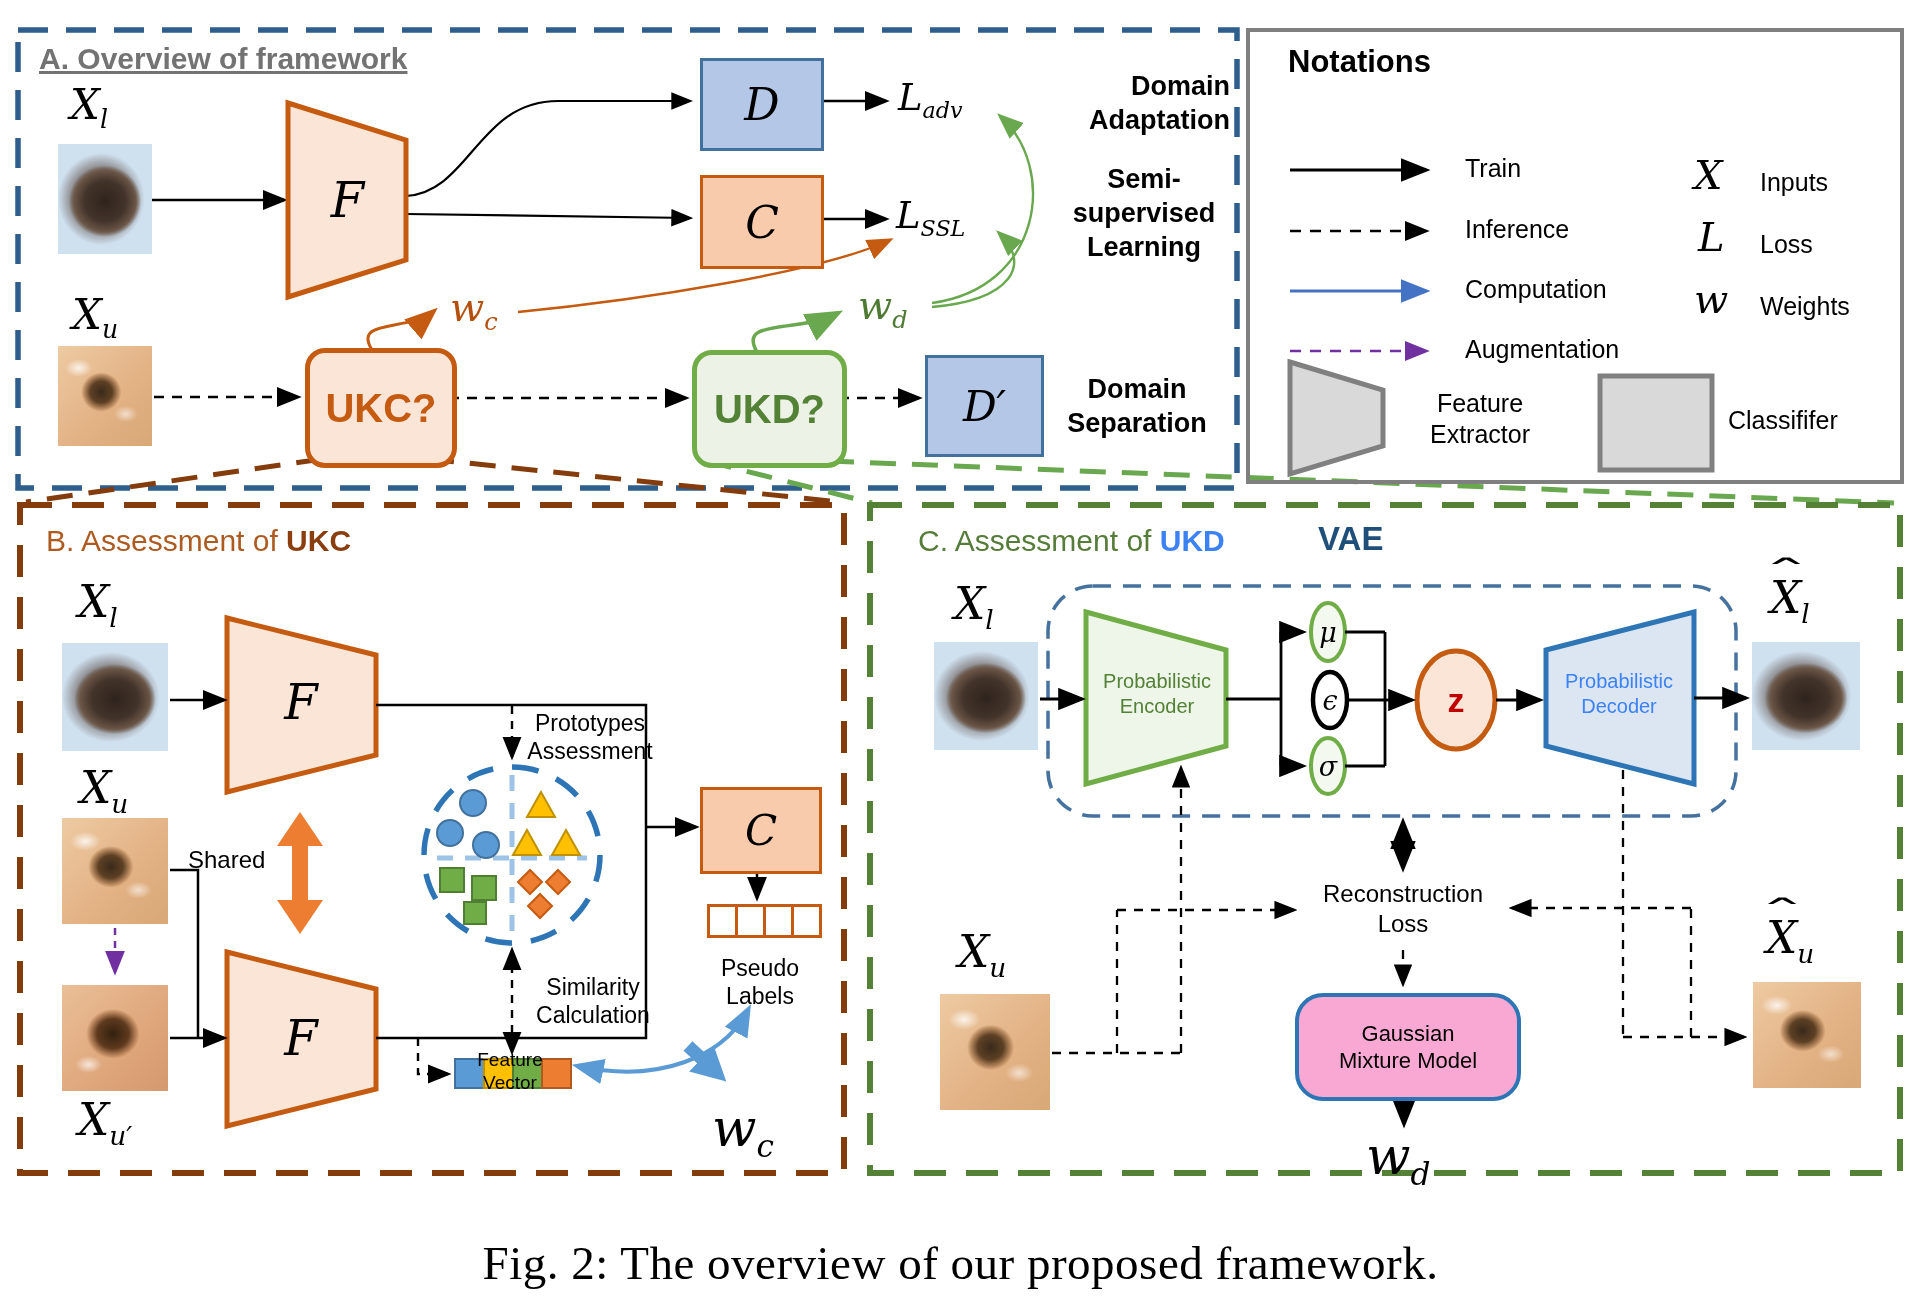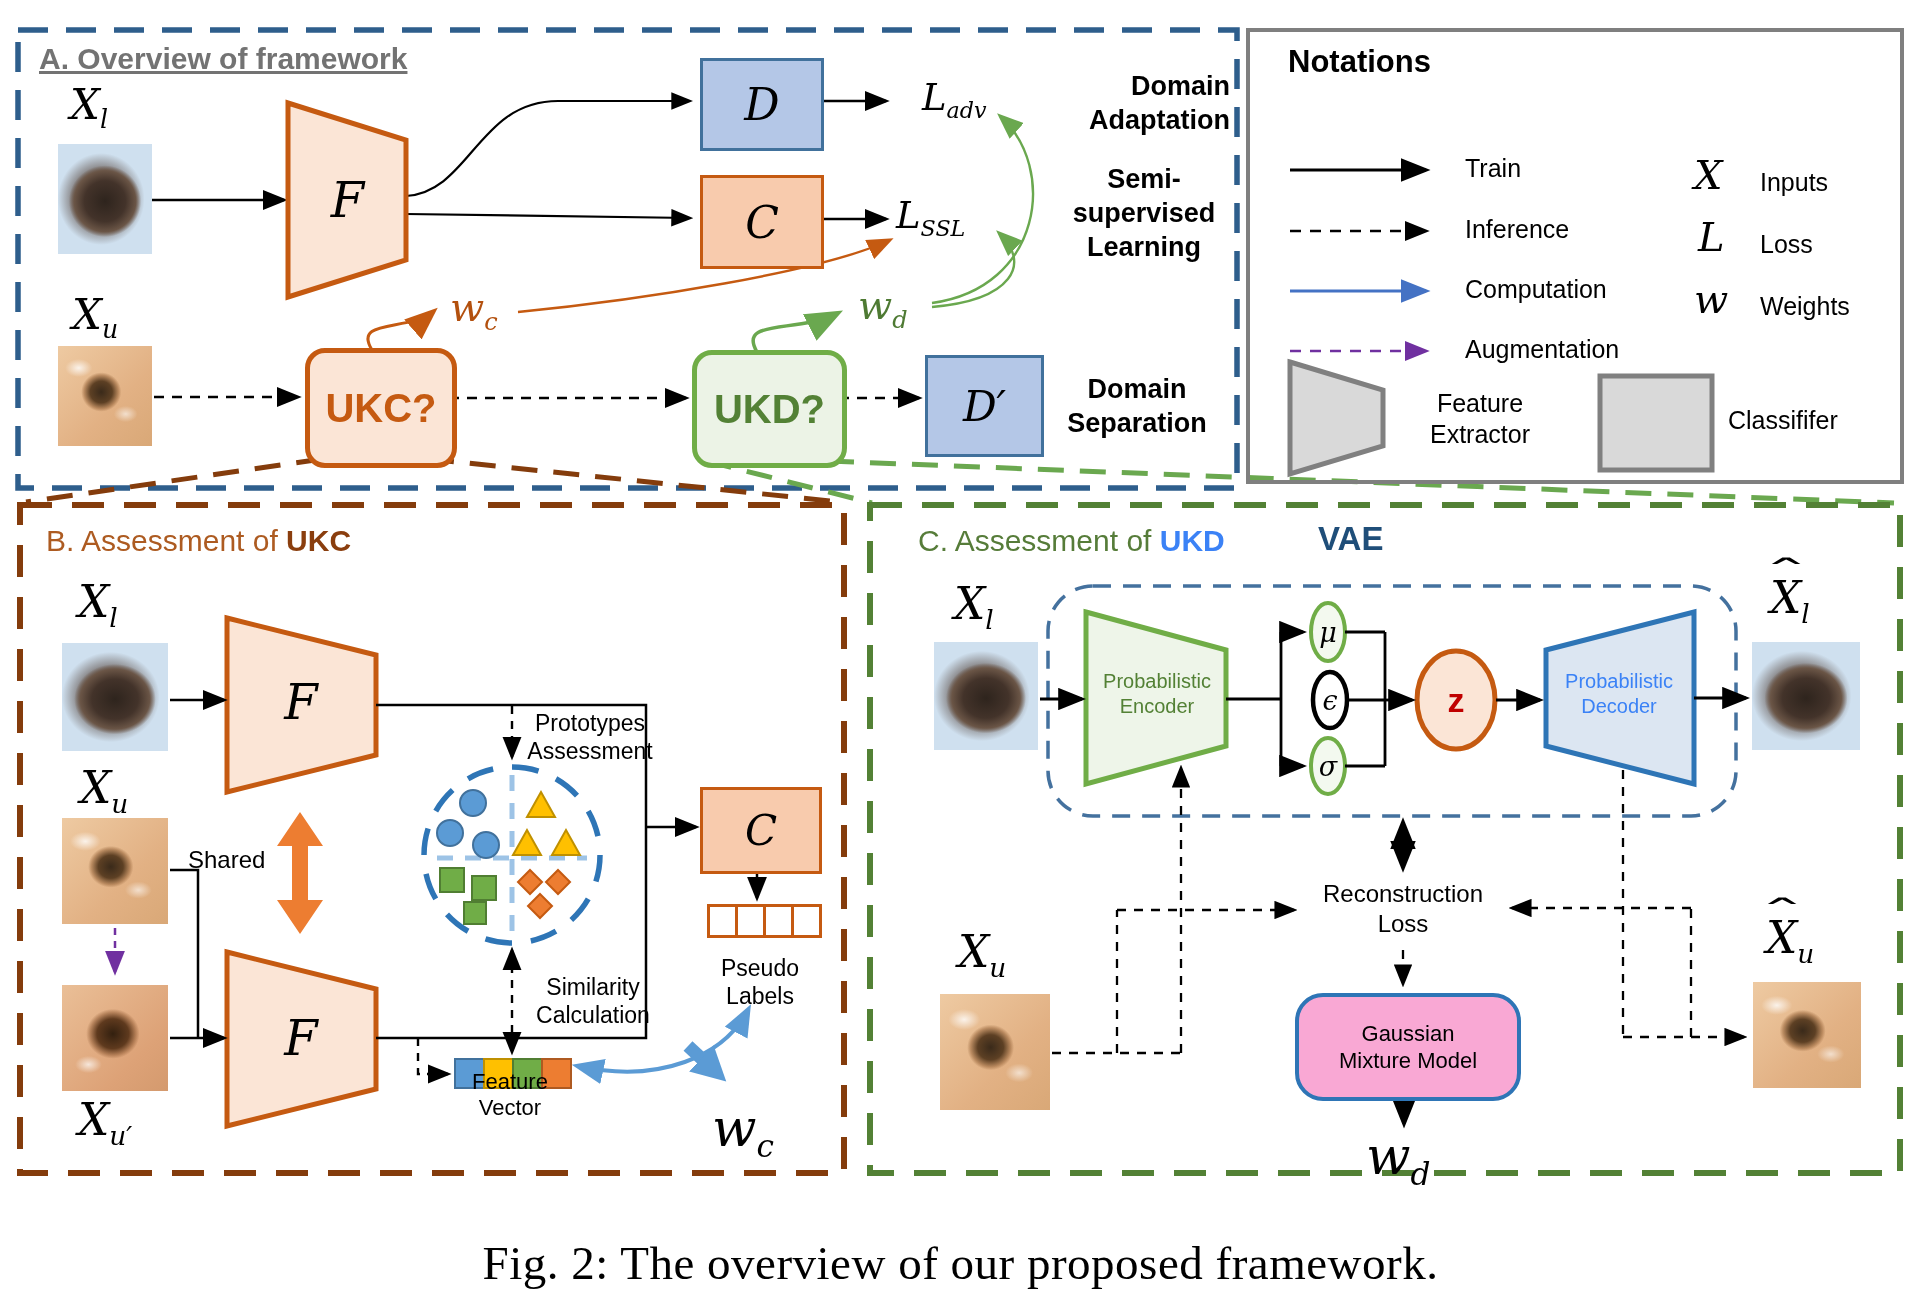--- a/index.html
+++ b/index.html
@@ -231,7 +231,7 @@
 <div class="abs cc bluebox math" style="left:700px;top:58px;width:118px;height:87px;font-size:44px;">D</div>
 <div class="abs cc orangebox math" style="left:700px;top:175px;width:118px;height:88px;font-size:44px;">C</div>
 
-<div class="abs math" style="left:922px;top:76px;font-size:37px;">
+<div class="abs math" style="left:898px;top:76px;font-size:37px;">
   <span>L</span><sub>adv</sub></div>
 <div class="abs math" style="left:896px;top:194px;font-size:37px;">
   <span>L</span><sub>SSL</sub></div>

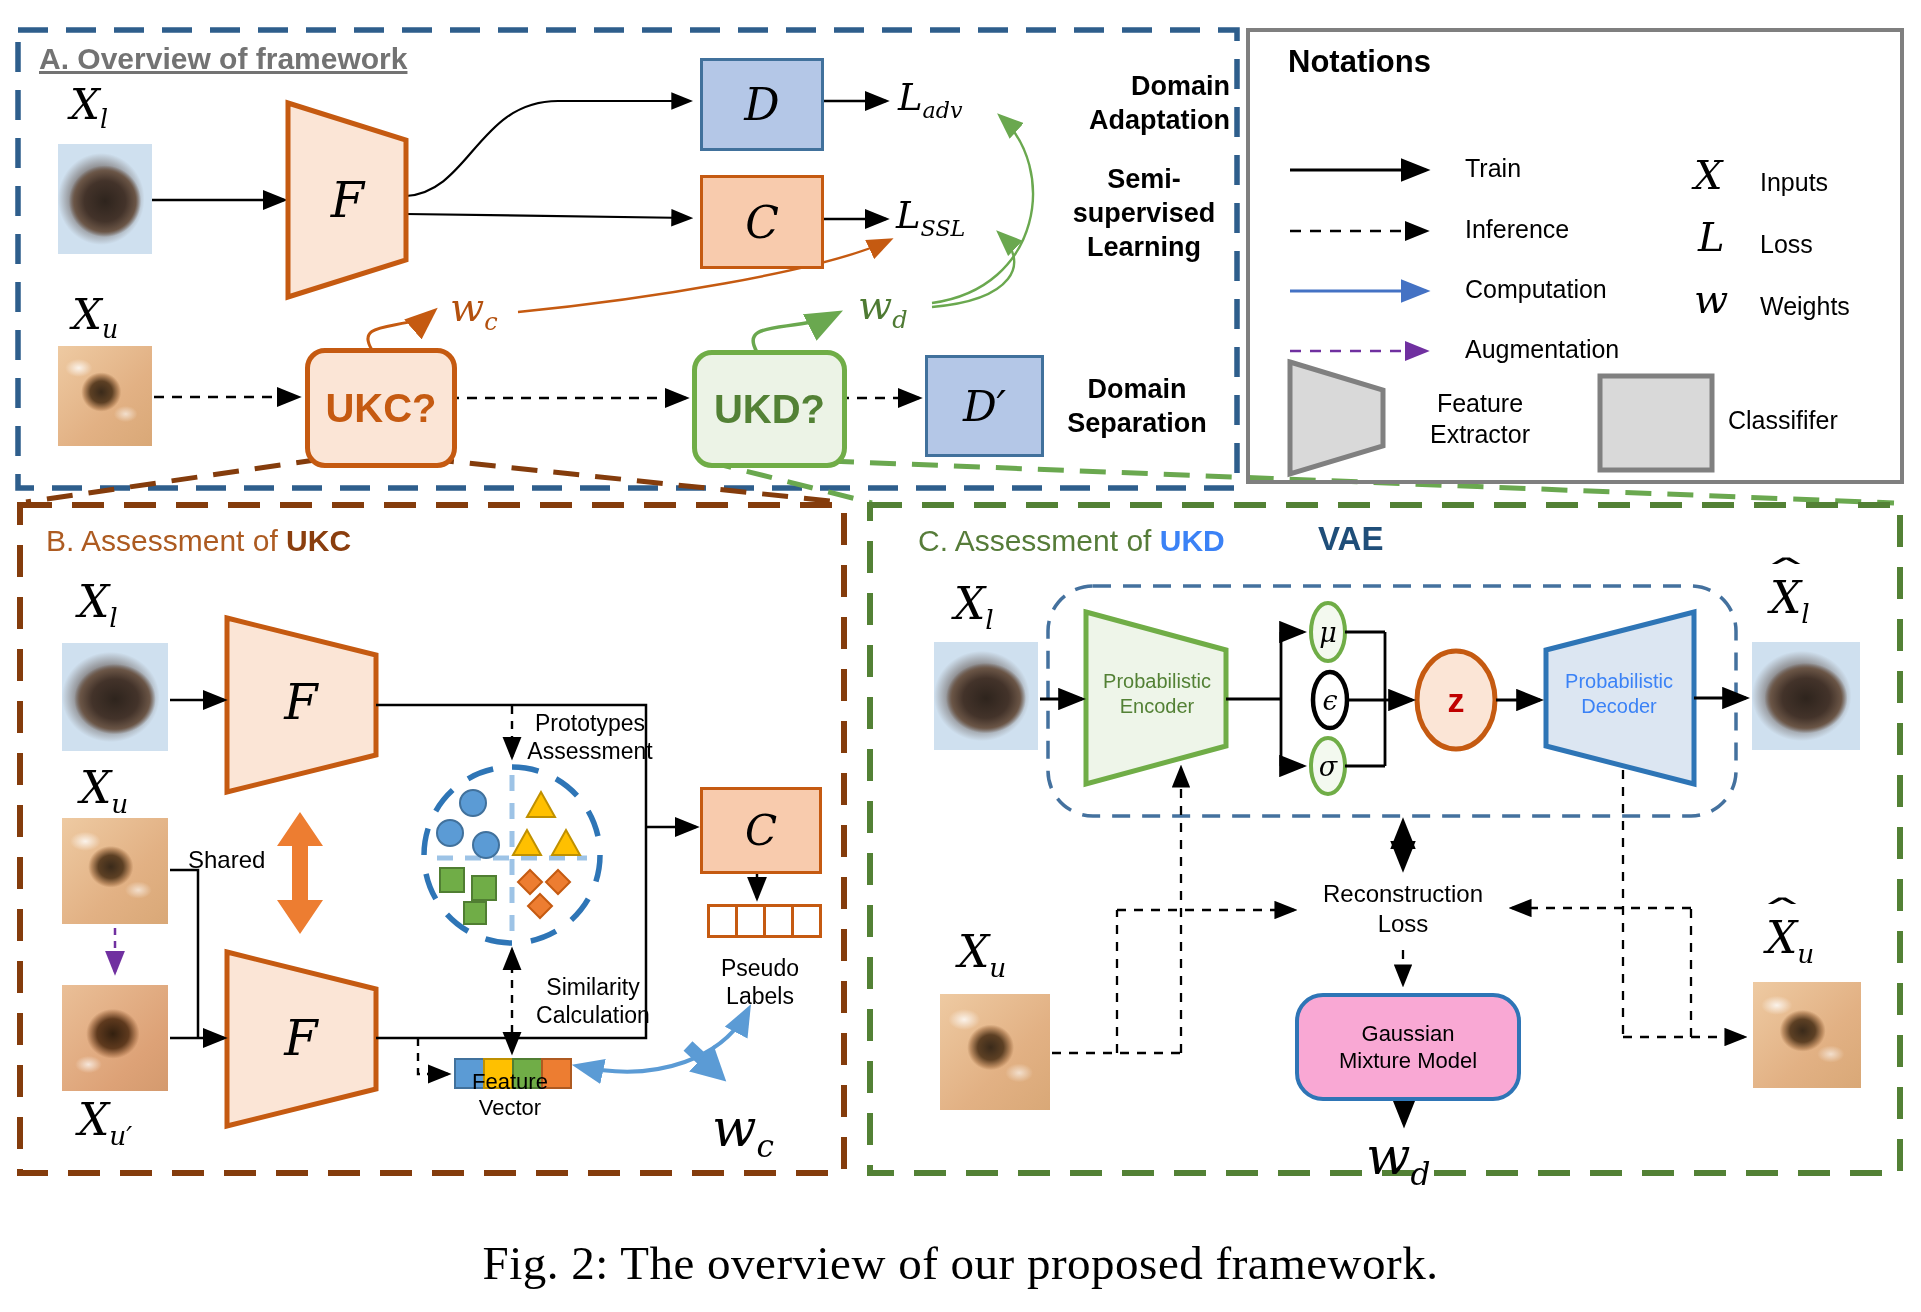--- a/index.html
+++ b/index.html
@@ -305,7 +305,7 @@
   <div class="fv-cell fv3"></div>
   <div class="fv-cell fv4"></div>
 </div>
-<div class="abs cc" style="left:448px;top:1068px;width:124px;height:54px;font-size:22px;line-height:1.2;">Feature Vector</div>
+<div class="abs cc" style="left:448px;top:1045px;width:124px;height:54px;font-size:19px;line-height:1.2;">Feature Vector</div>
 
 <div class="abs math" style="left:712px;top:1098px;font-size:52px;">
   <span>w</span><sub>c</sub></div>

